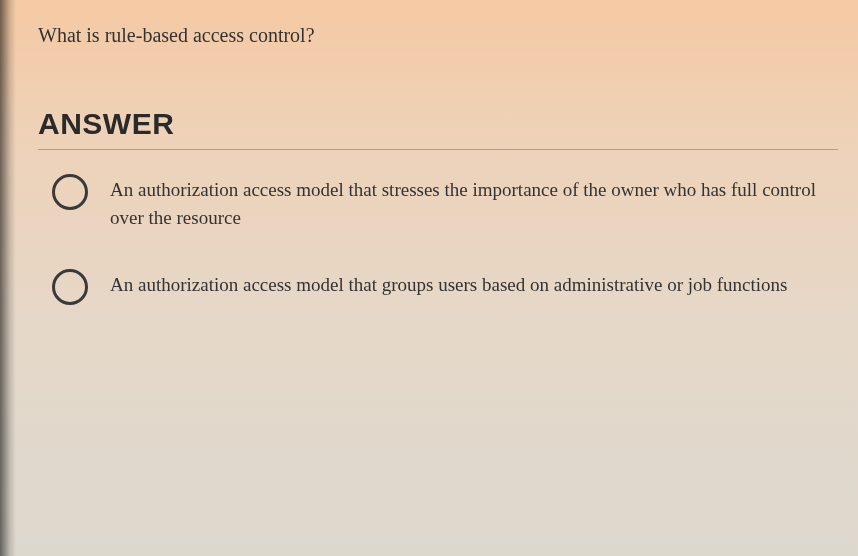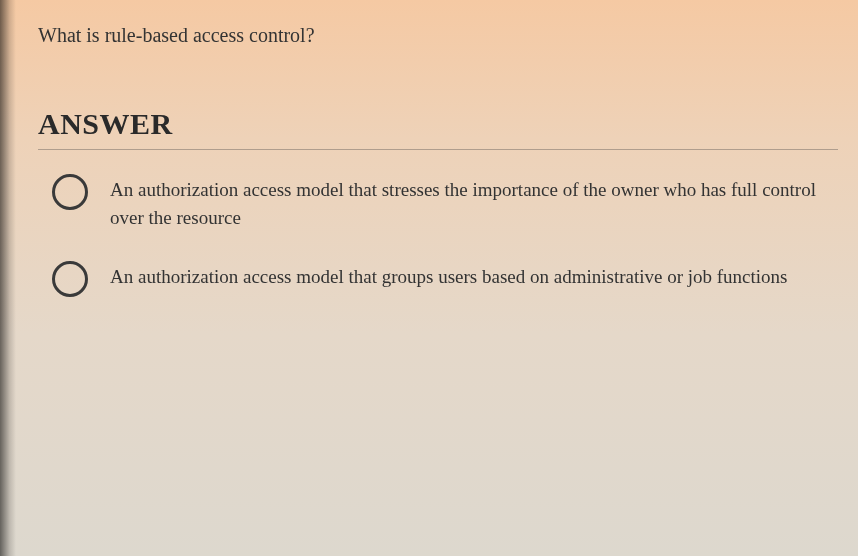--- a/index.html
+++ b/index.html
@@ -34,7 +34,7 @@
     color: #333;
   }
   .answer-heading {
-    font-family: Liberation Serif, serif;
+    font-family: Liberation Sans, sans-serif;
     font-size: 30px;
     font-weight: 700;
     letter-spacing: 0.5px;

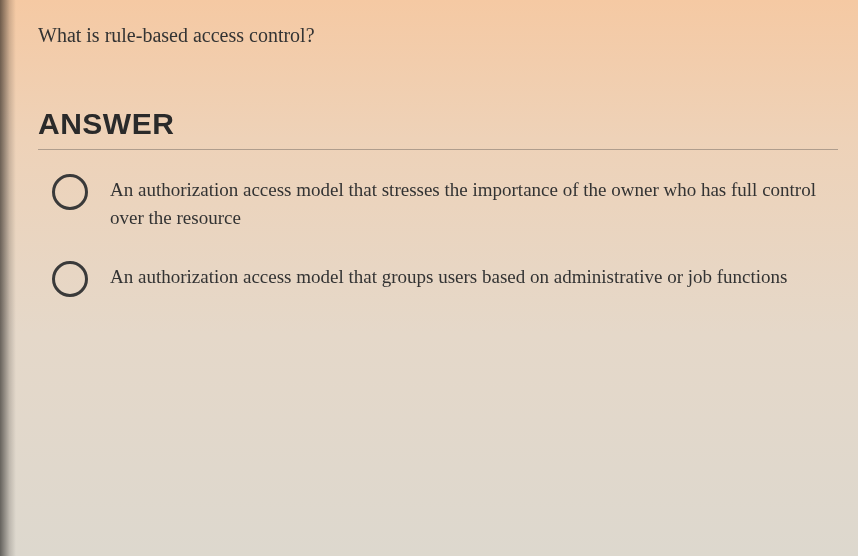--- a/index.html
+++ b/index.html
@@ -49,7 +49,7 @@
   .options {
     display: flex;
     flex-direction: column;
-    gap: 28px;
+    gap: 36px;
     padding-left: 14px;
   }
   .option {

